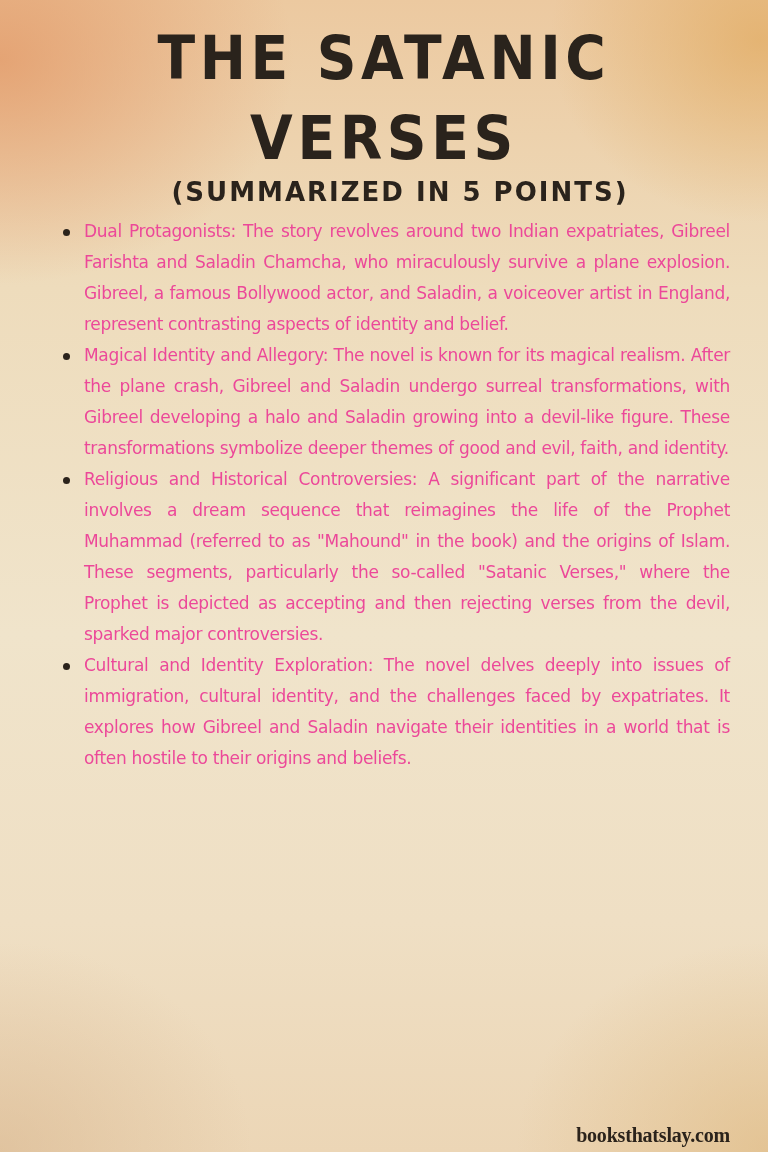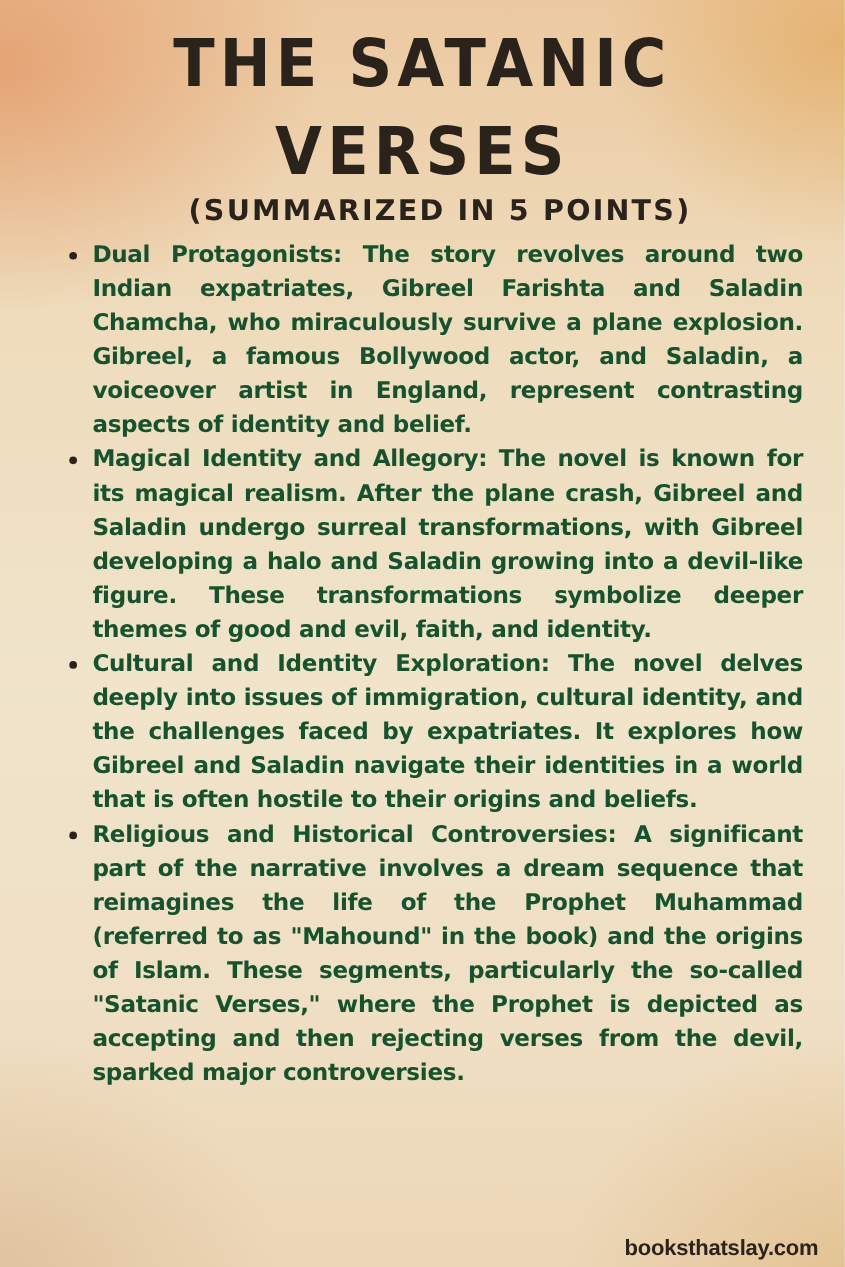--- a/index.html
+++ b/index.html
@@ -41,13 +41,13 @@
   .point {
     position: relative;
     font-family: "DejaVu Sans", sans-serif;
-    font-weight: bold;
-    font-size: 21px;
+    font-weight: normal;
+    font-size: 17px;
     line-height: 31px;
     text-align: justify;
     letter-spacing: -0.3px;
     word-spacing: 0px;
-    color: #14532d;
+    color: #ec4899;
   }
   .bullet {
     position: absolute; left: -21px; top: 13px;

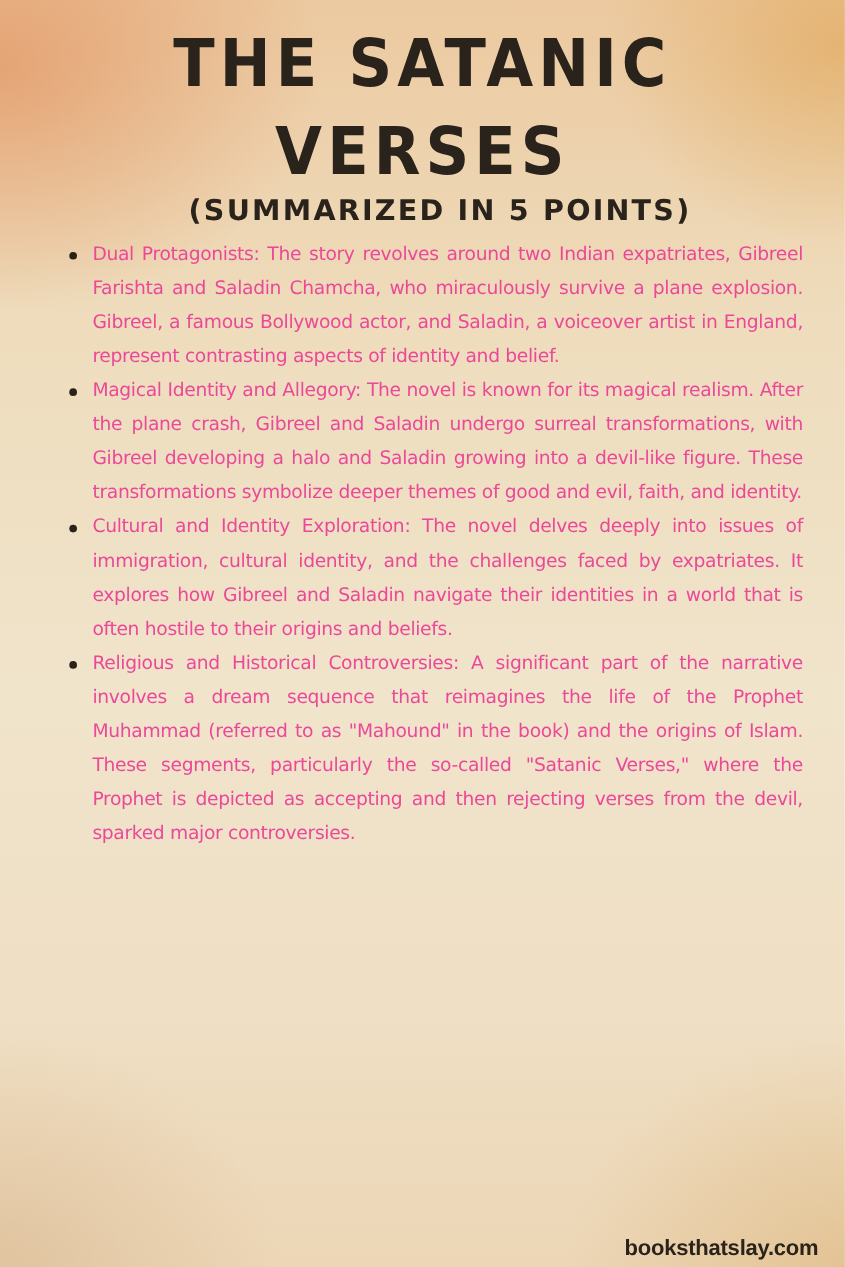--- a/index.html
+++ b/index.html
@@ -87,13 +87,13 @@
   </li>
   <li class="point">
     <span class="bullet"></span>
-    <span>Cultural and Identity Exploration:</span>
-    <span>The novel delves deeply into issues of immigration, cultural identity, and the challenges faced by expatriates. It explores how Gibreel and Saladin navigate their identities in a world that is often hostile to their origins and beliefs.</span>
+    <span>Religious and Historical Controversies:</span>
+    <span>A significant part of the narrative involves a dream sequence that reimagines the life of the Prophet Muhammad (referred to as "Mahound" in the book) and the origins of Islam. These segments, particularly the so-called "Satanic Verses," where the Prophet is depicted as accepting and then rejecting verses from the devil, sparked major controversies.</span>
   </li>
   <li class="point">
     <span class="bullet"></span>
-    <span>Religious and Historical Controversies:</span>
-    <span>A significant part of the narrative involves a dream sequence that reimagines the life of the Prophet Muhammad (referred to as "Mahound" in the book) and the origins of Islam. These segments, particularly the so-called "Satanic Verses," where the Prophet is depicted as accepting and then rejecting verses from the devil, sparked major controversies.</span>
+    <span>Cultural and Identity Exploration:</span>
+    <span>The novel delves deeply into issues of immigration, cultural identity, and the challenges faced by expatriates. It explores how Gibreel and Saladin navigate their identities in a world that is often hostile to their origins and beliefs.</span>
   </li>
 </ul>
 

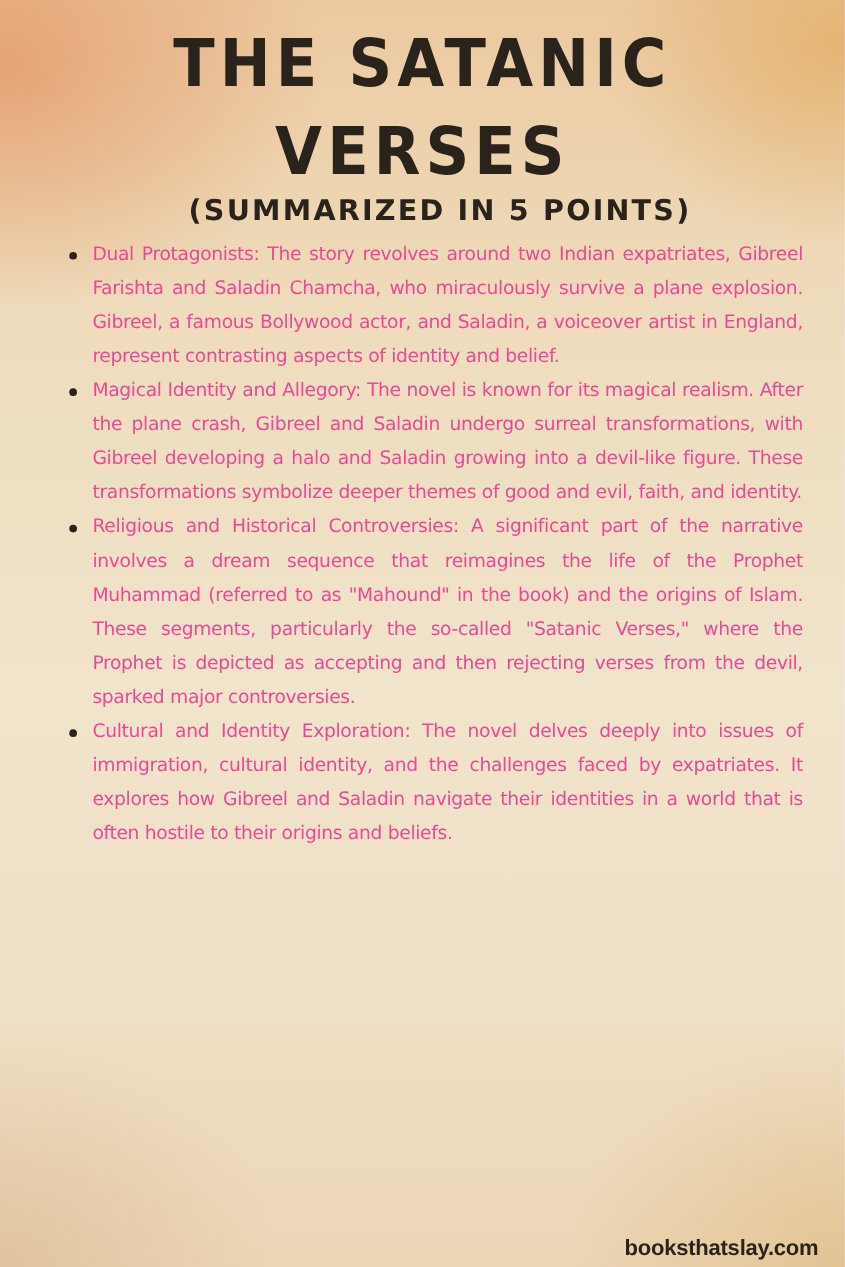--- a/index.html
+++ b/index.html
@@ -55,8 +55,8 @@
     background: #2b231b;
   }
   .footer {
-    position: absolute; right: 24px; top: 1121px;
-    font-family: Liberation Sans, sans-serif;
+    position: absolute; right: 38px; top: 1121px;
+    font-family: Liberation Serif, serif;
     font-weight: bold;
     font-size: 20px; line-height: 28px;
     color: #2b231b;

